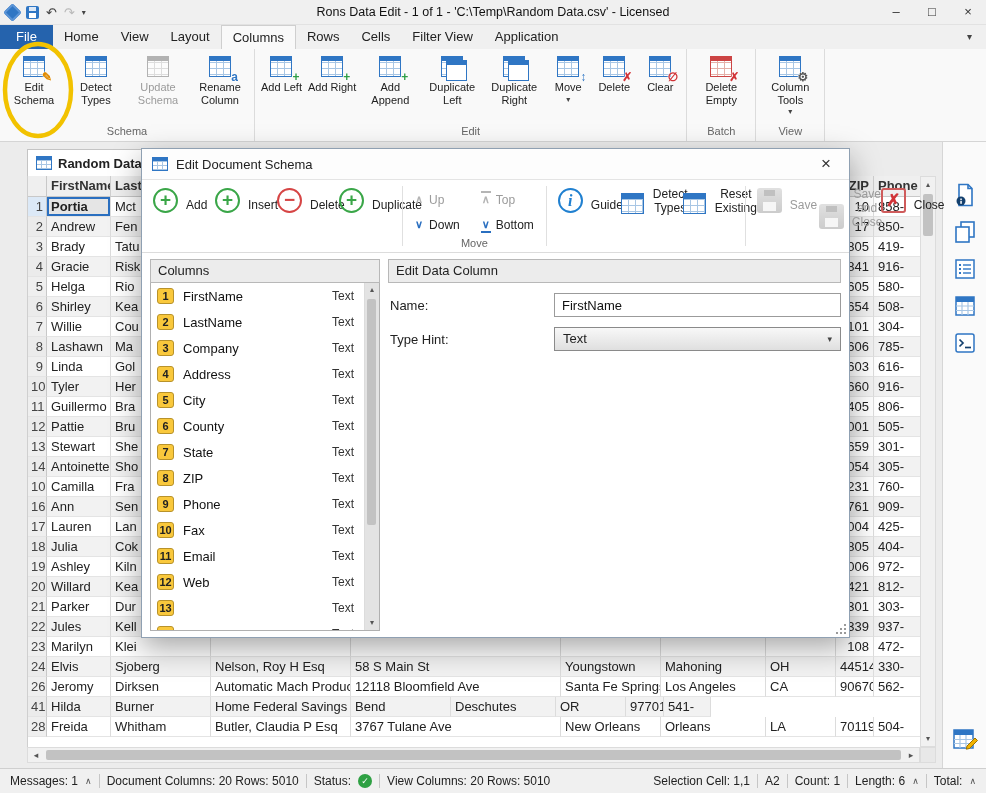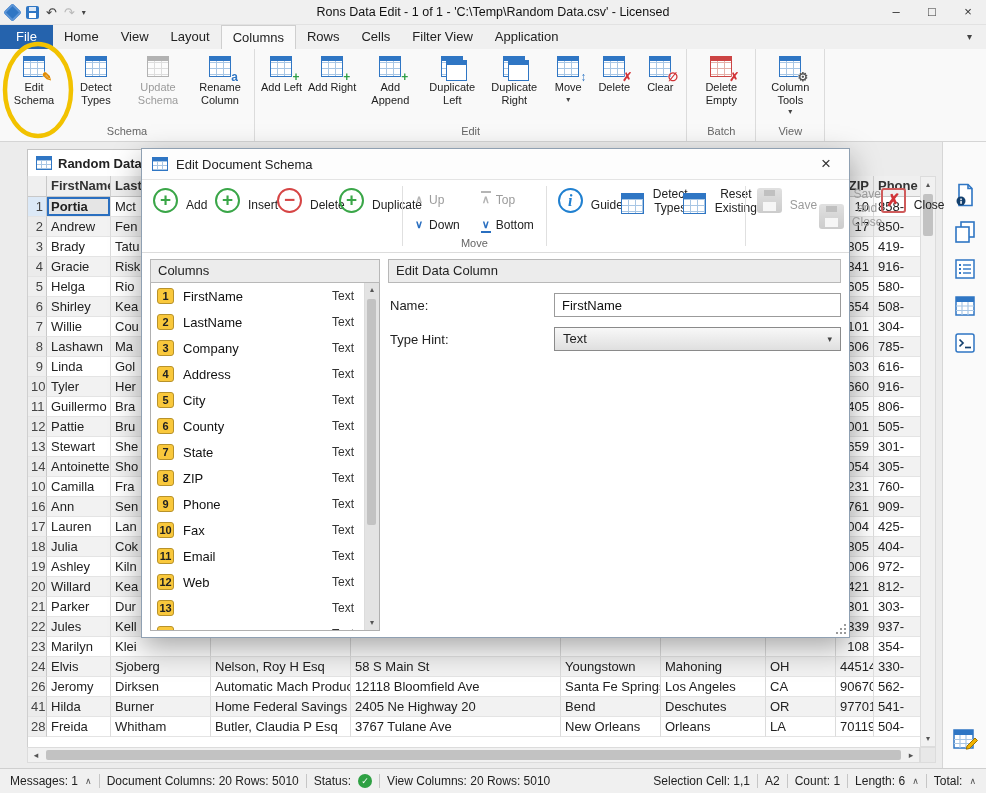--- a/index.html
+++ b/index.html
@@ -667,7 +667,7 @@
           <div class="c cn"></div>
           <div class="c st"></div>
           <div class="c zip">108</div>
-          <div class="c ph">354-</div>
+          <div class="c ph">472-</div>
         </div>
 
         <div class="grow">

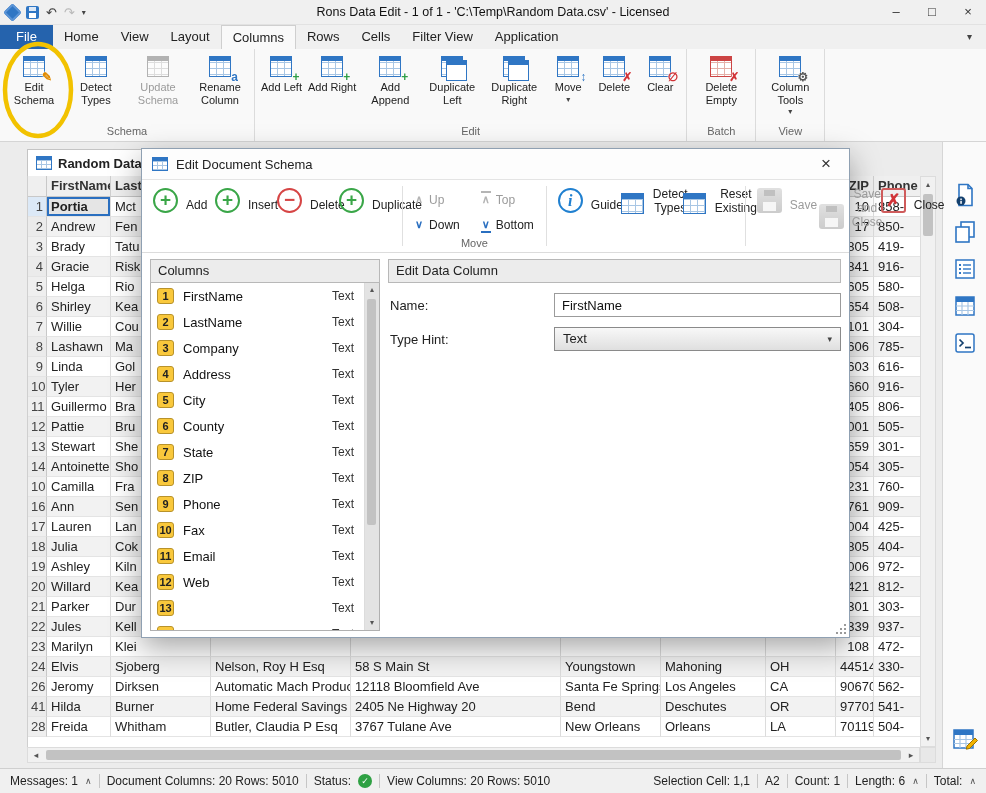--- a/index.html
+++ b/index.html
@@ -702,7 +702,6 @@
           <div class="c fn">Hilda</div>
           <div class="c ln">Burner</div>
           <div class="c co">Home Federal Savings Bank</div>
-          <div class="c ad">2405 Ne Highway 20</div>
           <div class="c ci">Bend</div>
           <div class="c cn">Deschutes</div>
           <div class="c st">OR</div>

